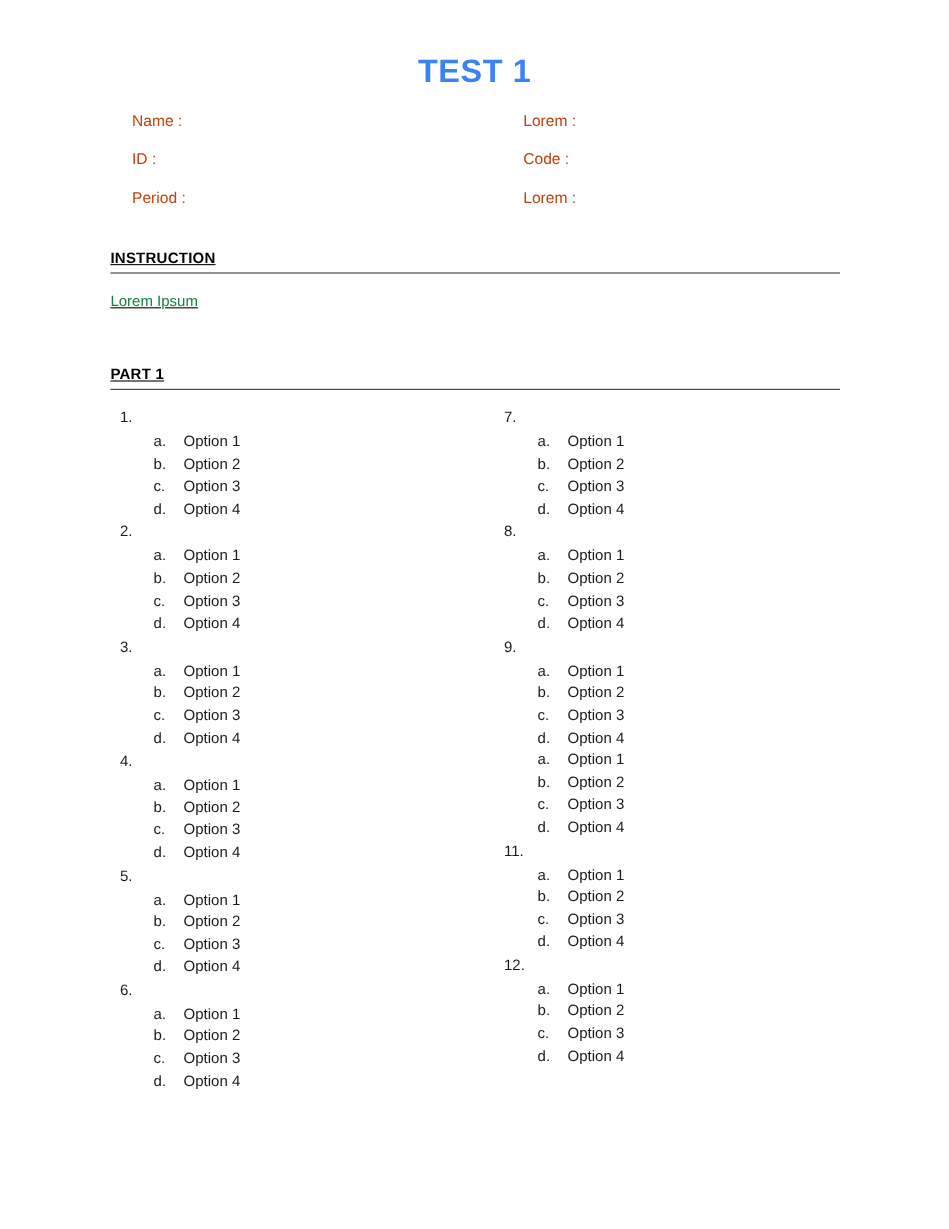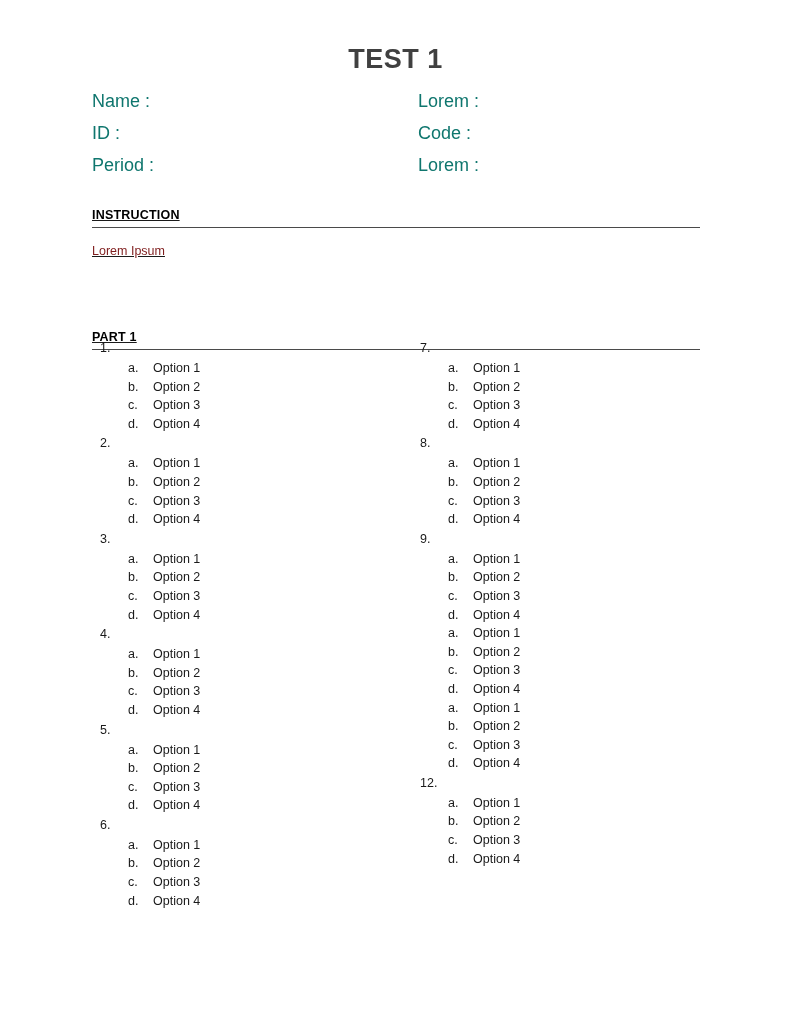--- a/index.html
+++ b/index.html
@@ -25,7 +25,7 @@
     font-size: 27px;
     font-weight: bold;
     letter-spacing: 0.5px;
-    color: #404040;
+    color: #3b82f6;
   }
   .fields {
     position: absolute;

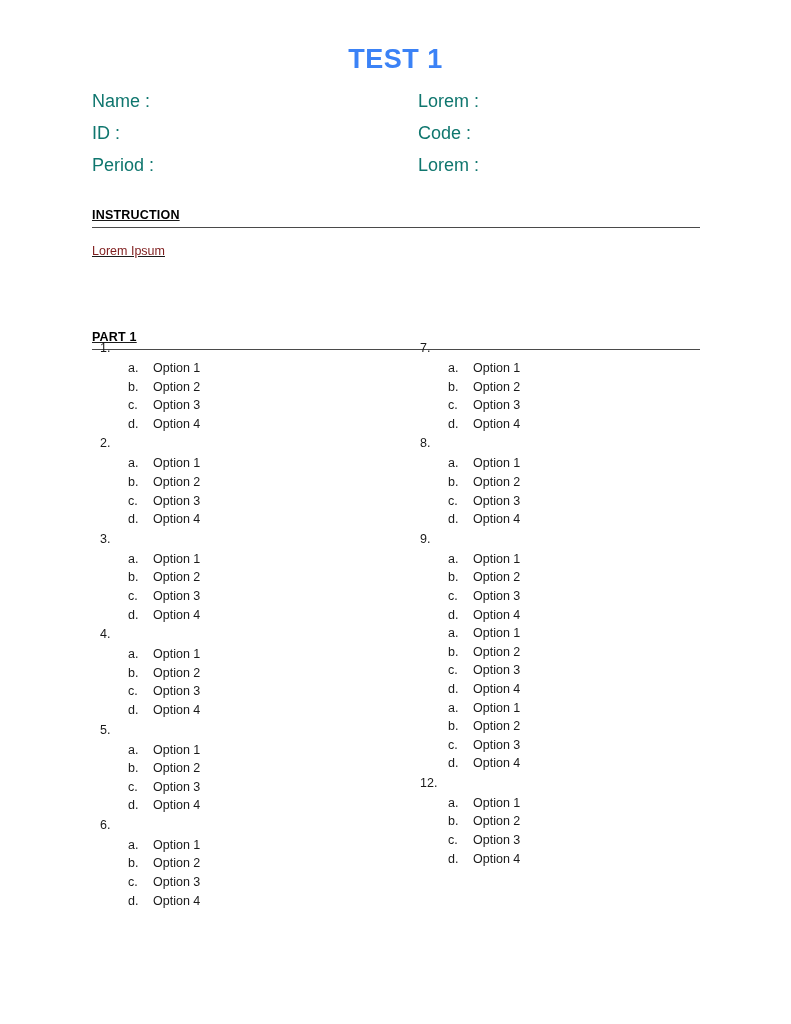--- a/index.html
+++ b/index.html
@@ -40,9 +40,10 @@
   }
   .field-label {
     position: absolute;
-    font-size: 18px;
-    color: #0f766e;
+    font-size: 13px;
+    color: #c2410c;
     white-space: pre;
+    margin-left: 18px;
   }
   .field-left  { left: 0px; }
   .field-right { left: 326px; }

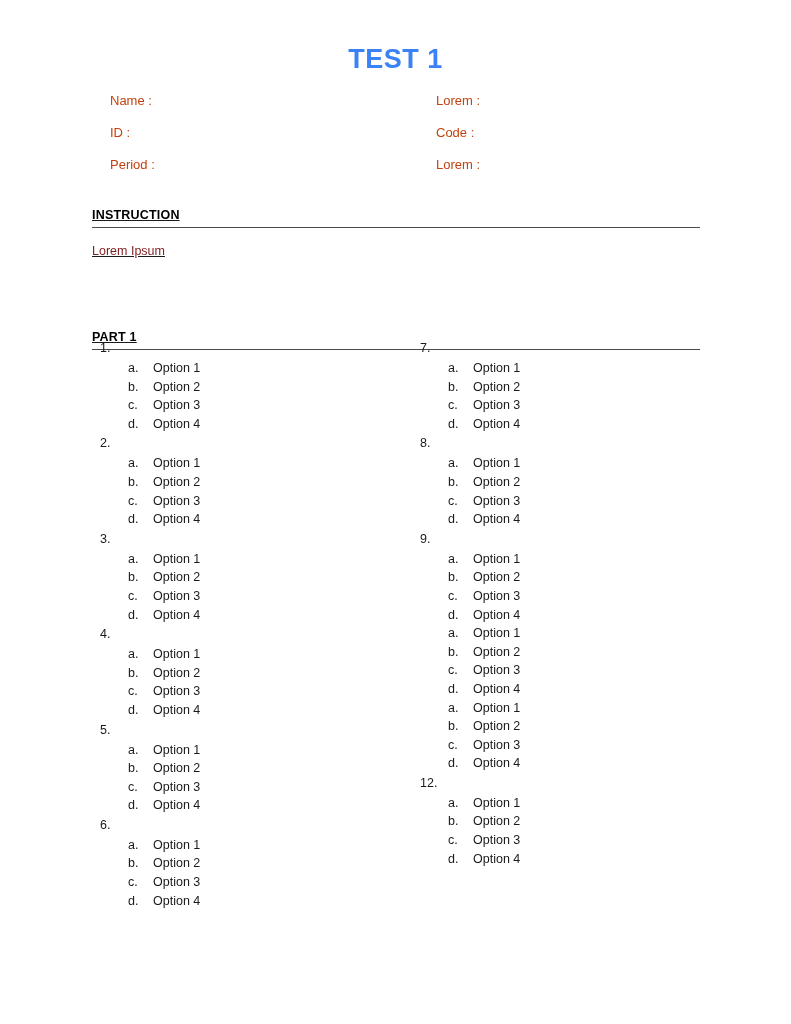--- a/index.html
+++ b/index.html
@@ -69,7 +69,7 @@
   .section-body {
     font-size: 12.5px;
     padding-top: 16px;
-    color: #7f1d1d;
+    color: #15803d;
   }
 
   #instruction-section { top: 208px; }

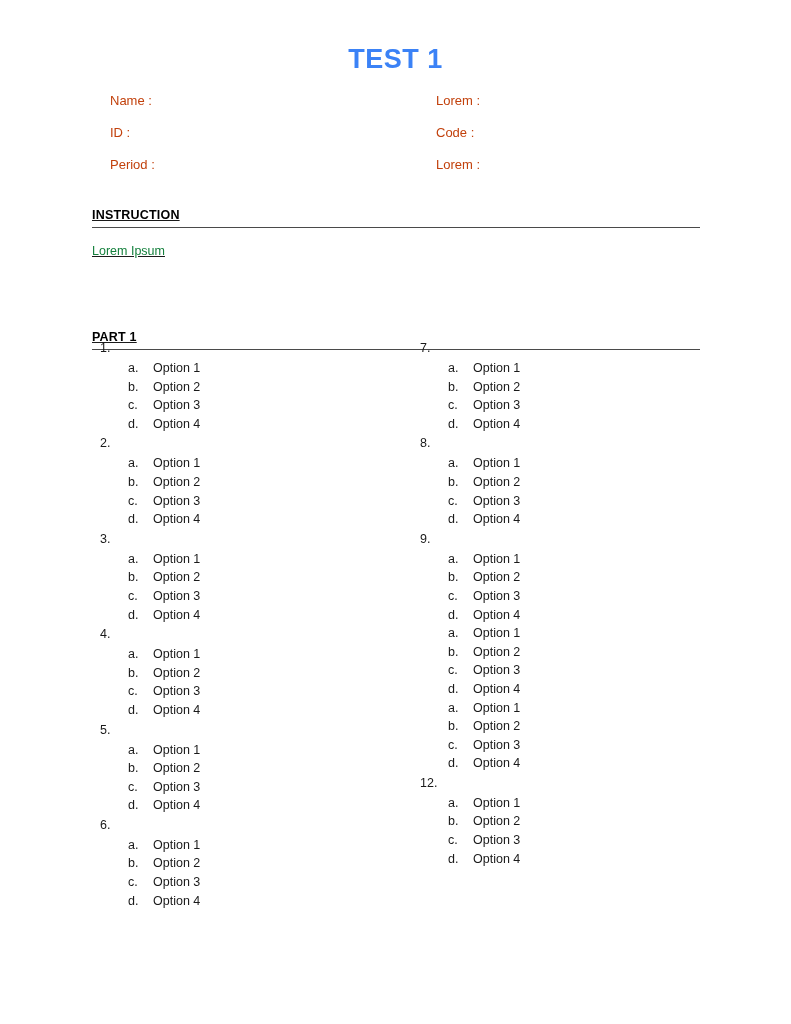--- a/index.html
+++ b/index.html
@@ -73,7 +73,7 @@
   }
 
   #instruction-section { top: 208px; }
-  #part1-section { top: 305px; margin-top: 25px; }
+  #part1-section { top: 305px; }
 
   .questions {
     position: absolute;

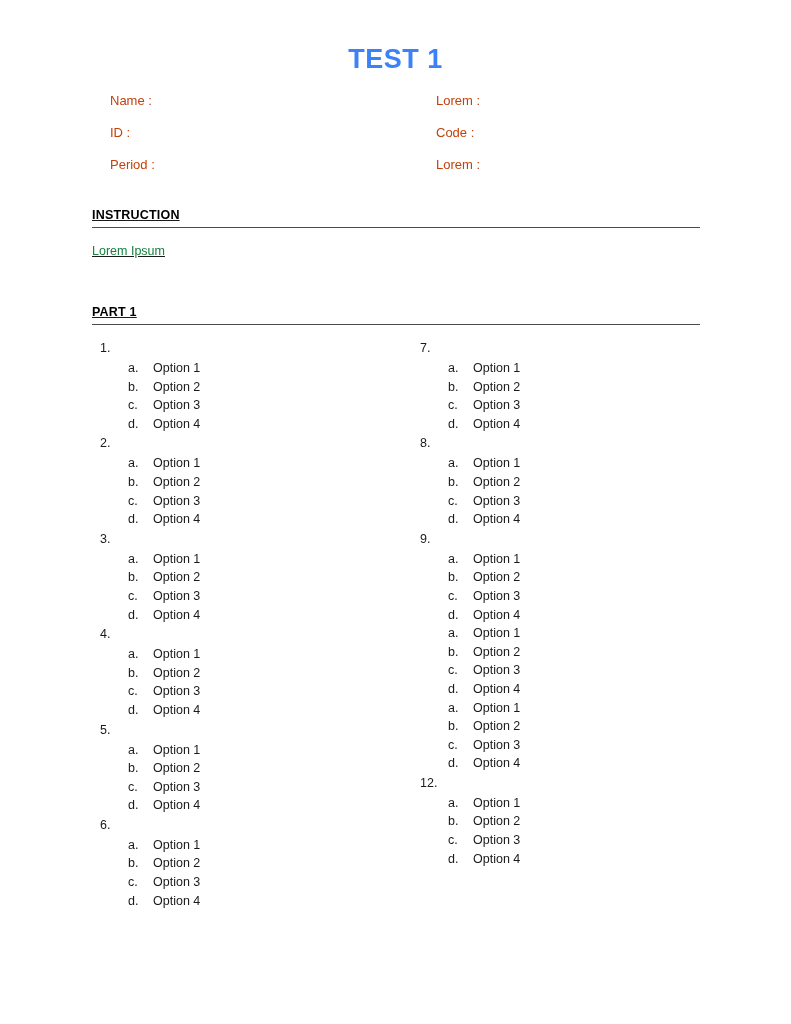--- a/index.html
+++ b/index.html
@@ -364,6 +364,7 @@
           </div>
         </div>
         <div class="q-block">
+          <div class="q-number">11.</div>
           <div class="q-options">
             <div class="option-row">
               <span class="option-letter">a.</span>

